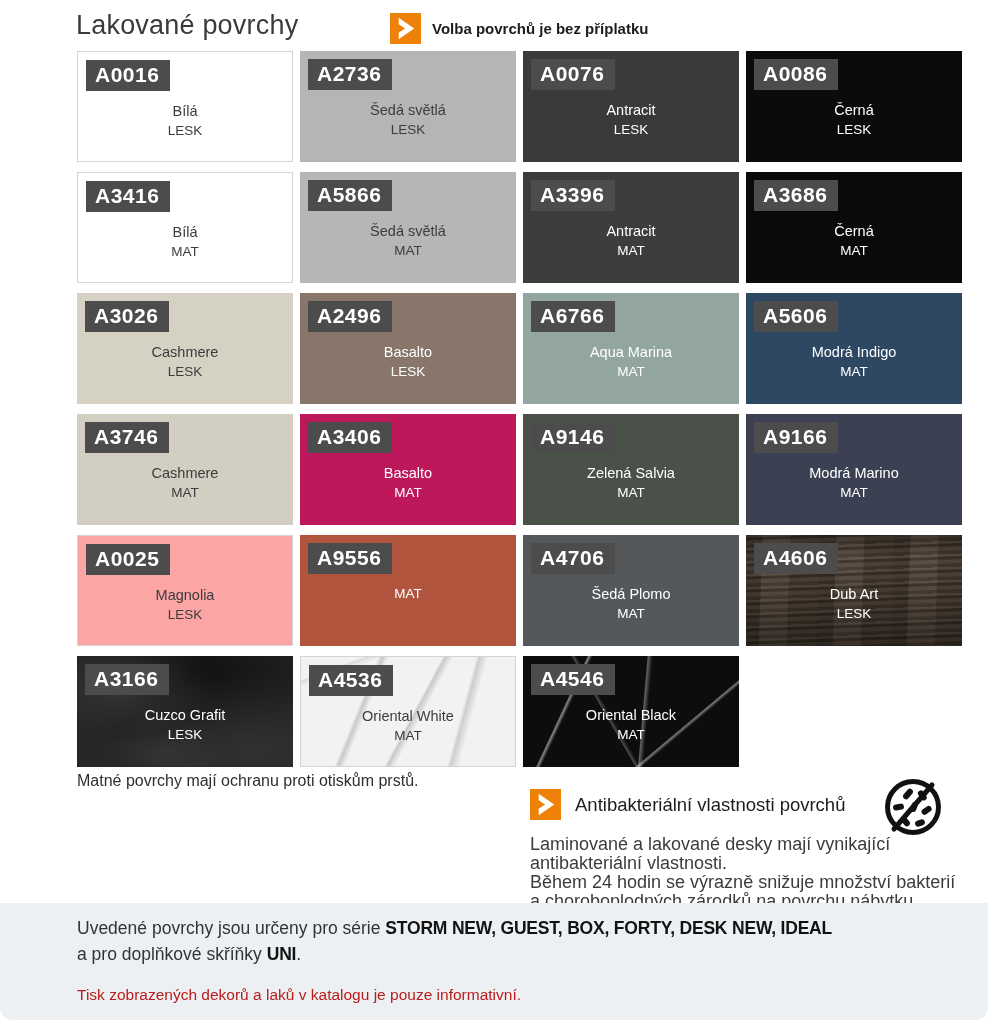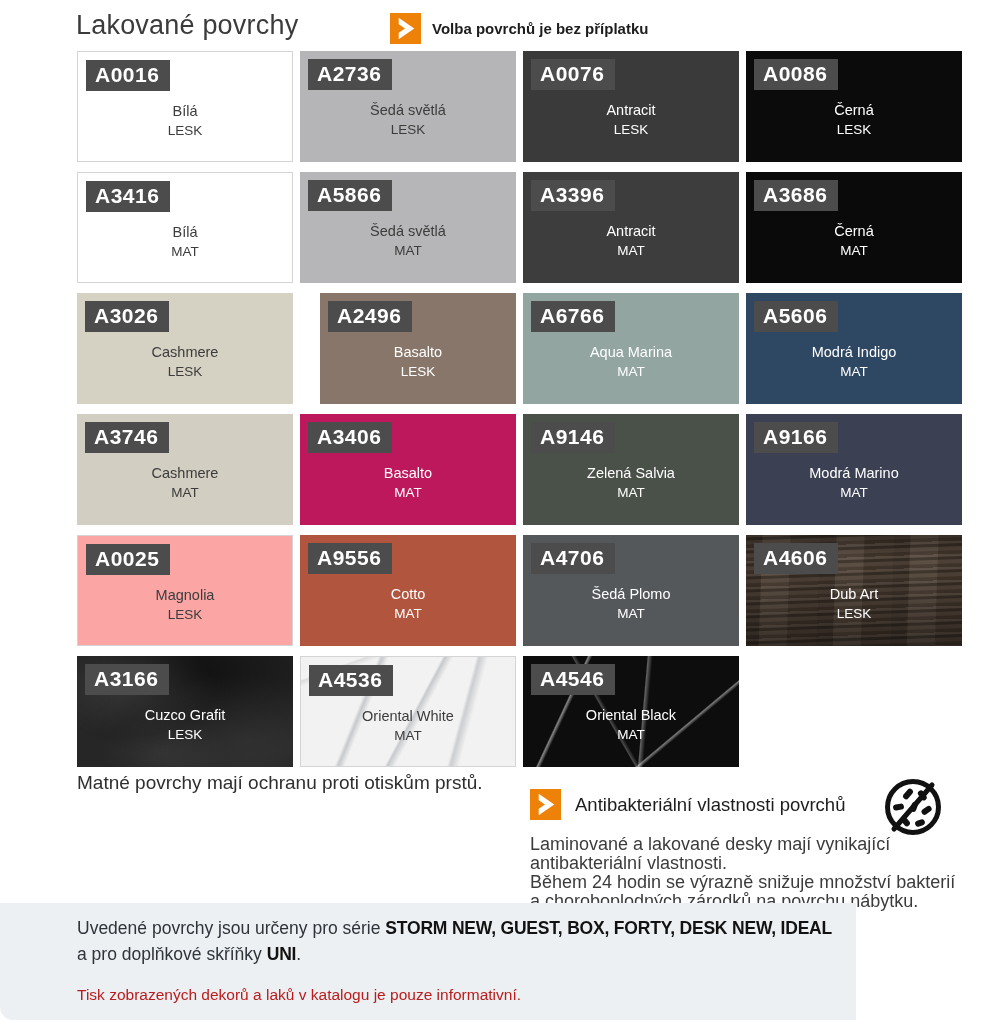--- a/index.html
+++ b/index.html
@@ -141,7 +141,7 @@
           <div class="fin">LESK</div>
         </div>
       </div>
-      <div class="swatch" style="background-color: rgb(135, 118, 105); margin-left: 20px;">
+      <div class="swatch" style="background-color: rgb(135, 118, 105);">
         <div class="code">A2496</div>
         <div class="names t-light">
           <div class="nm">Basalto</div>

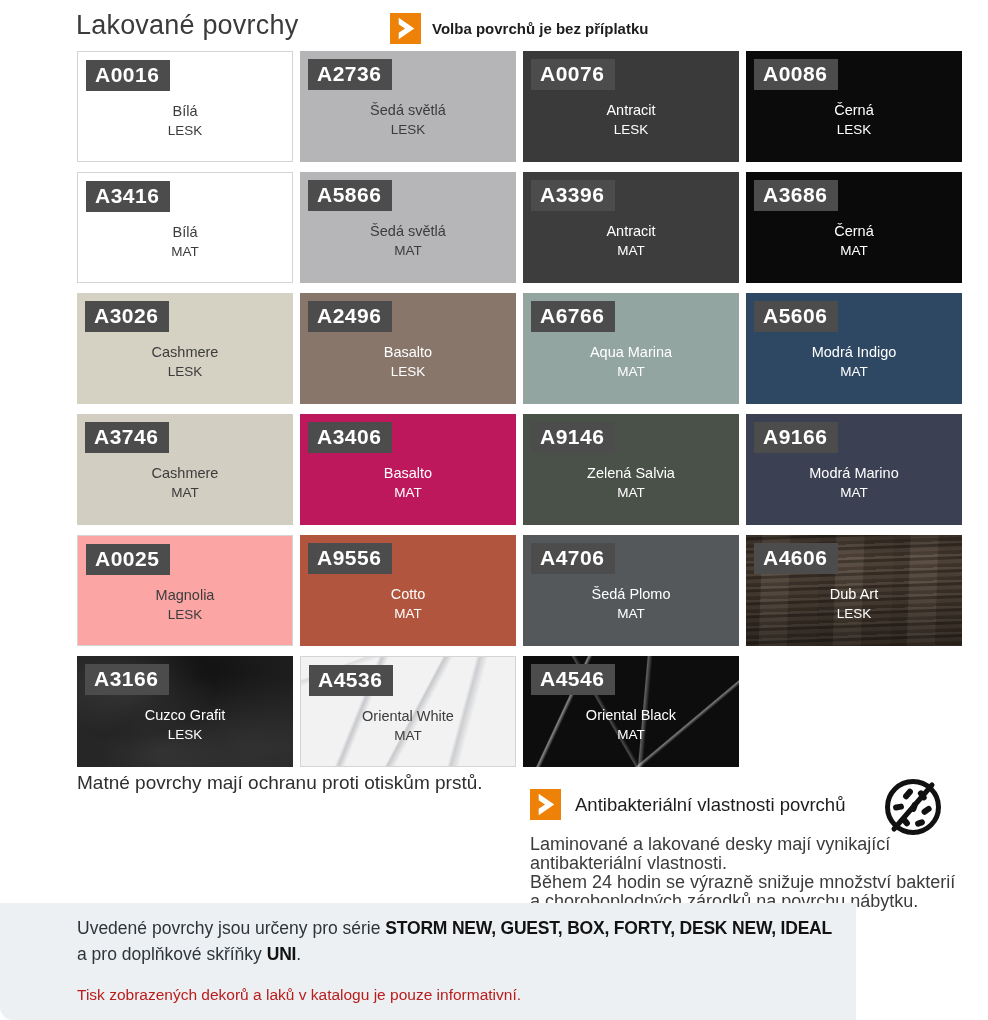--- a/index.html
+++ b/index.html
@@ -200,7 +200,6 @@
       <div class="swatch" style="background-color: rgb(177, 85, 62); text-decoration: underline;">
         <div class="code">A9556</div>
         <div class="names t-light">
-          <div class="nm">Cotto</div>
           <div class="fin">MAT</div>
         </div>
       </div>

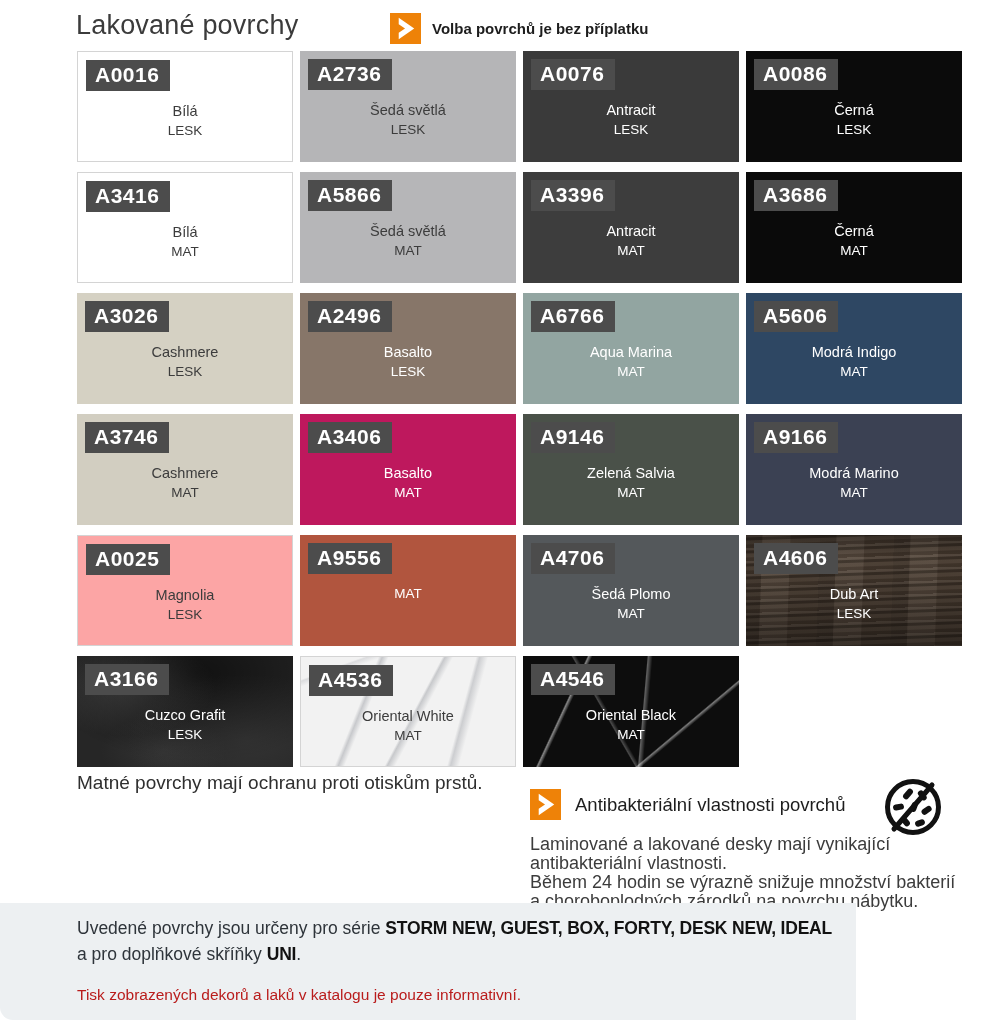--- a/index.html
+++ b/index.html
@@ -48,7 +48,7 @@
     linear-gradient(60deg, transparent 40%, rgba(255,255,255,.25) 40.5%, transparent 42%);}
 
   
-  .fp-note{position:absolute;left:77px;top:772px;font-size:19px;color:#2f2f2f;}
+  .fp-note{position:absolute;left:77px;top:772px;font-size:16px;color:#2f2f2f;}
 
   .ab-head{position:absolute;left:530px;top:789px;display:flex;align-items:center;gap:14px;}
   .ab-head-text{font-size:18.5px;color:#1d1d1d;}

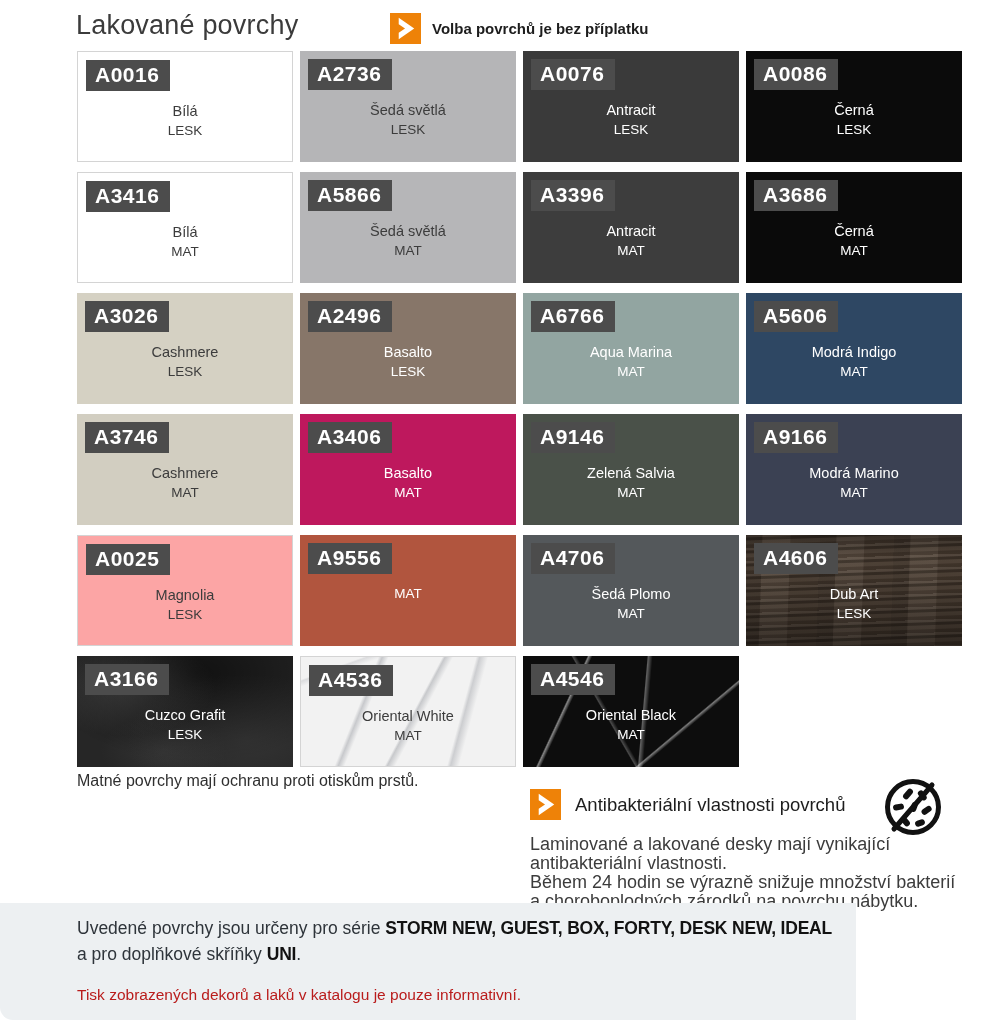--- a/index.html
+++ b/index.html
@@ -57,7 +57,7 @@
   .bact-icon{position:absolute;left:881px;top:775px;width:64px;height:64px;}
 
   
-  .footer{position:absolute;left:0;top:903px;width:856px;height:117px;background:#edf0f2;}
+  .footer{position:absolute;left:0;top:903px;width:988px;height:117px;background:#edf0f2;}
   .footer-main{position:absolute;left:77px;top:12px;font-size:17.5px;line-height:26px;color:#2e343a;}
   .footer-main b{font-weight:700;color:#121212;letter-spacing:-.2px;}
   .disclaimer{position:absolute;left:77px;top:83px;font-size:15.5px;color:#b91c1c;}

